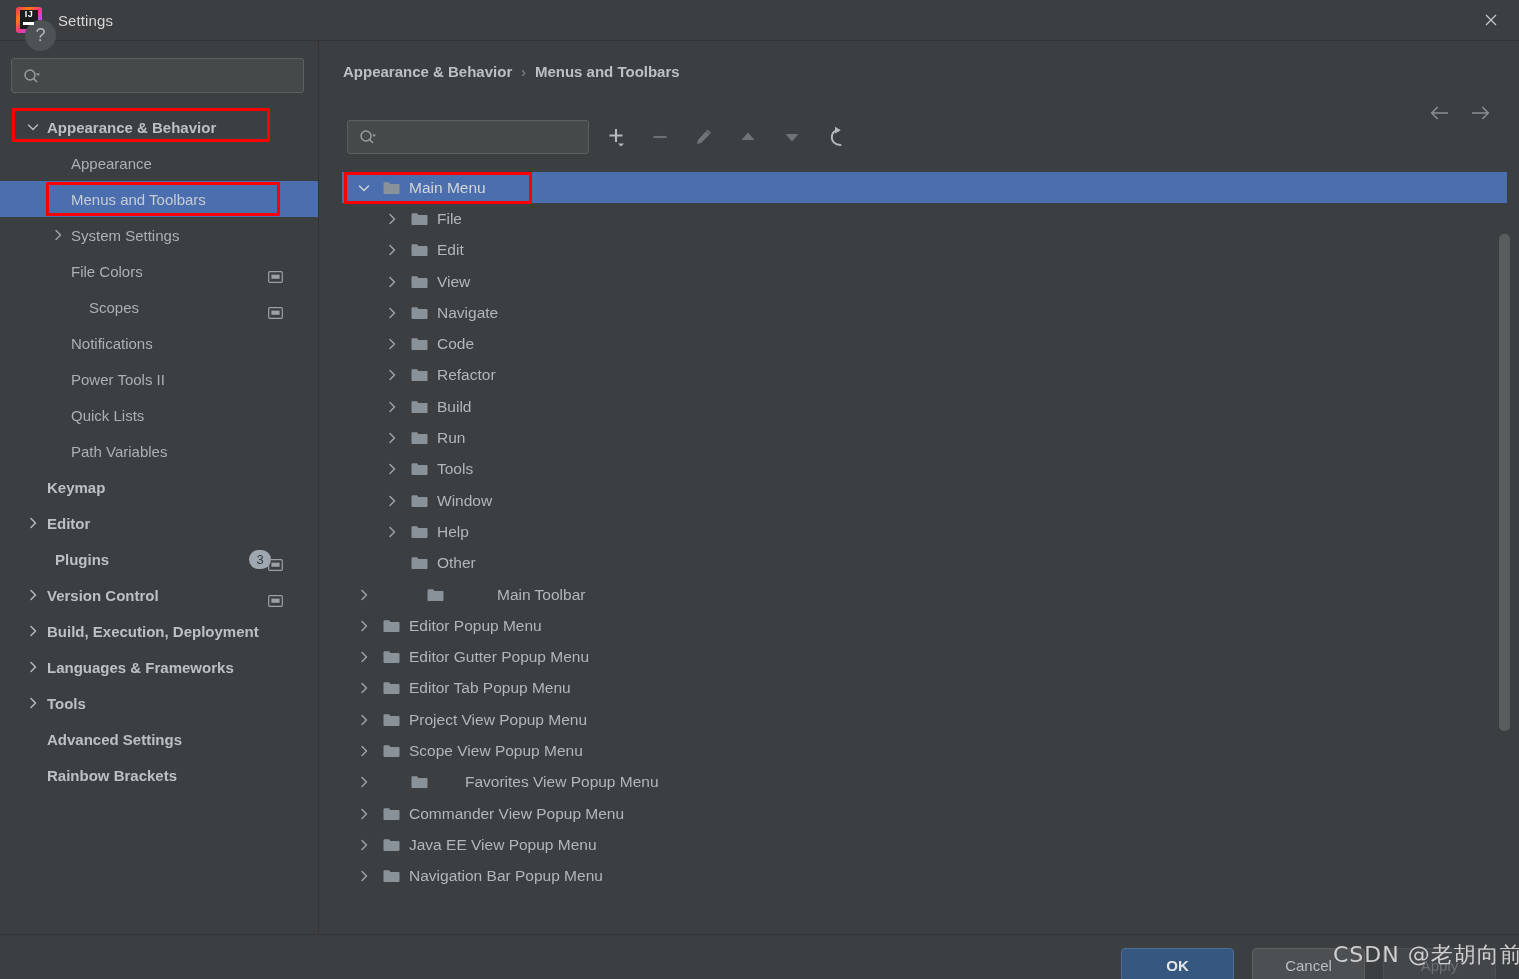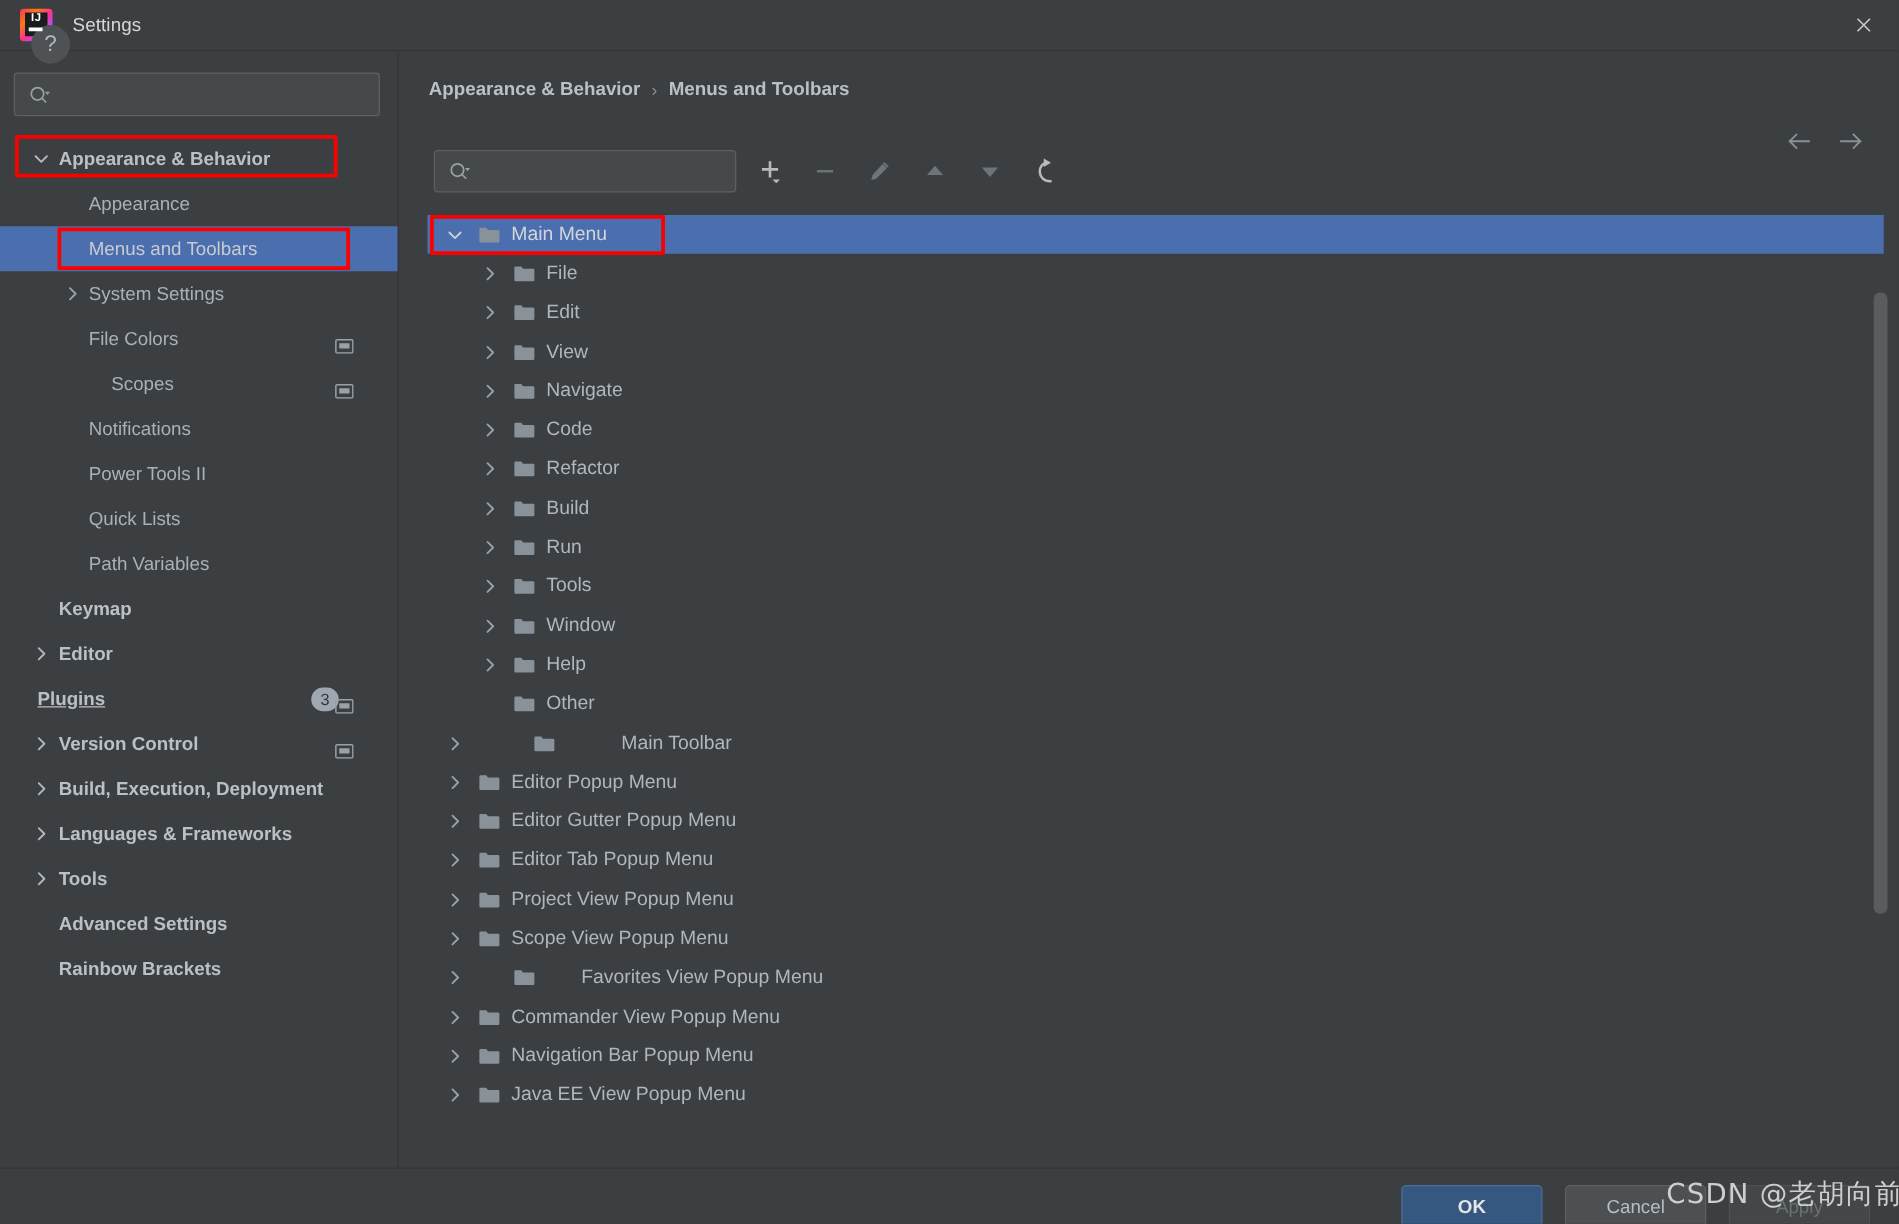--- a/index.html
+++ b/index.html
@@ -384,7 +384,7 @@
           <span class="nav-label" style="left: 47px;">Editor</span>
         </div>
         <div class="nav-row bold">
-          <span class="nav-label" style="left: 30px; text-decoration: underline;">Plugins</span>
+          <span class="nav-label" style="left: 55px;">Plugins</span>
           <span class="nav-badge">3</span>
           <span style="position: absolute; right: 18px; display: flex;">
             <svg class="nav-proj-icon" width="15" height="12" viewBox="0 0 15 12">

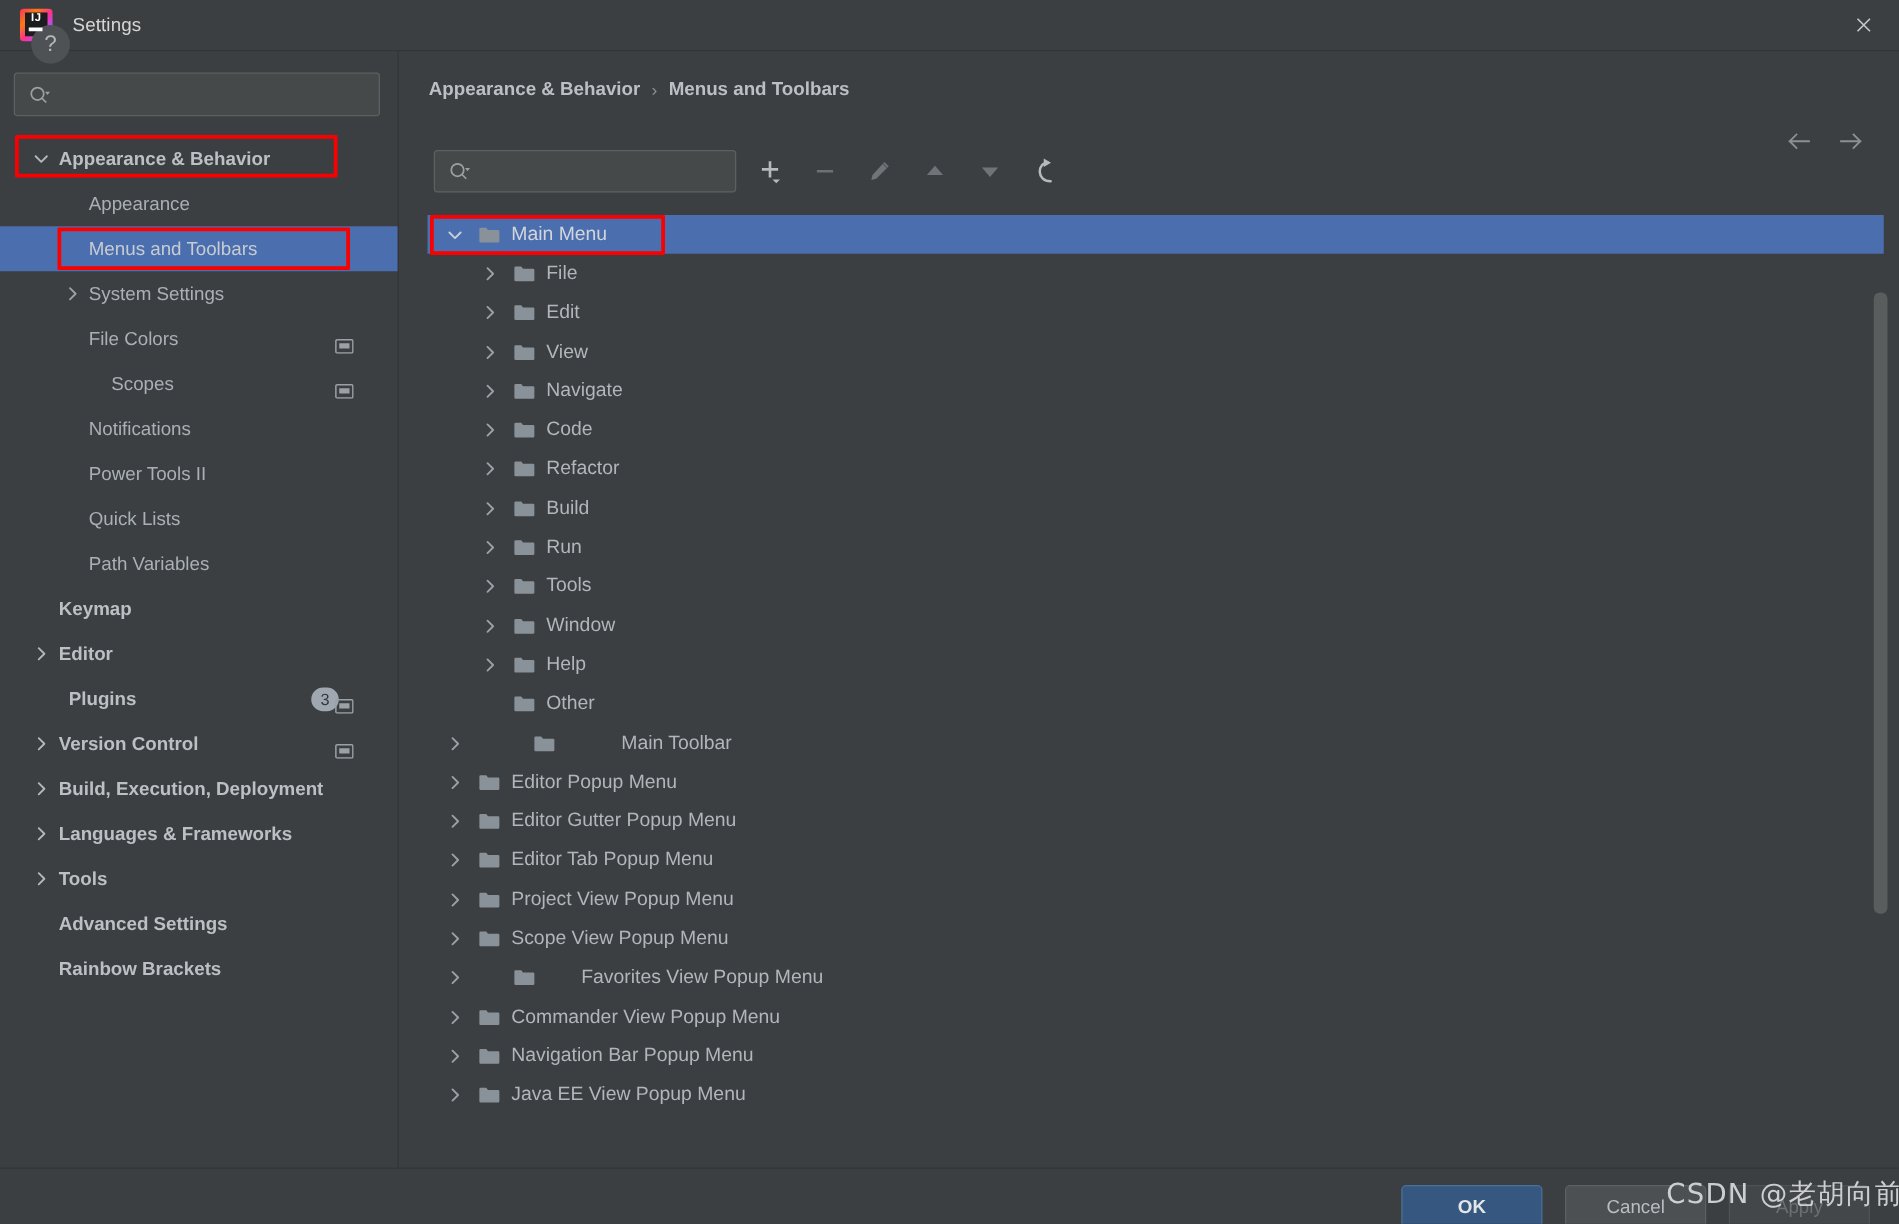--- a/index.html
+++ b/index.html
@@ -789,20 +789,20 @@
               <path d="M0.5 2.2 A1 1 0 0 1 1.5 1.2 L6 1.2 L7.4 3 L15.5 3 A1 1 0 0 1 16.5 4 L16.5 12 A1 1 0 0 1 15.5 13 L1.5 13 A1 1 0 0 1 0.5 12 Z" fill="#8a9299"></path>
             </svg>
           </span>
+          <span class="tree-label">Java EE View Popup Menu</span>
+        </div>
+        <div class="tree-row" style="padding-left: 12px;">
+          <span class="tree-chevron">
+            <svg width="16" height="16" viewBox="0 0 16 16">
+              <path d="M6 3.5 L10.5 8 L6 12.5" stroke="#9ba1a6" stroke-width="1.5" fill="none" stroke-linecap="round" stroke-linejoin="round"></path>
+            </svg>
+          </span>
+          <span style="margin-left: 9px; display: flex;">
+            <svg class="folder-icon" width="17" height="14" viewBox="0 0 17 14">
+              <path d="M0.5 2.2 A1 1 0 0 1 1.5 1.2 L6 1.2 L7.4 3 L15.5 3 A1 1 0 0 1 16.5 4 L16.5 12 A1 1 0 0 1 15.5 13 L1.5 13 A1 1 0 0 1 0.5 12 Z" fill="#8a9299"></path>
+            </svg>
+          </span>
           <span class="tree-label">Navigation Bar Popup Menu</span>
-        </div>
-        <div class="tree-row" style="padding-left: 12px;">
-          <span class="tree-chevron">
-            <svg width="16" height="16" viewBox="0 0 16 16">
-              <path d="M6 3.5 L10.5 8 L6 12.5" stroke="#9ba1a6" stroke-width="1.5" fill="none" stroke-linecap="round" stroke-linejoin="round"></path>
-            </svg>
-          </span>
-          <span style="margin-left: 9px; display: flex;">
-            <svg class="folder-icon" width="17" height="14" viewBox="0 0 17 14">
-              <path d="M0.5 2.2 A1 1 0 0 1 1.5 1.2 L6 1.2 L7.4 3 L15.5 3 A1 1 0 0 1 16.5 4 L16.5 12 A1 1 0 0 1 15.5 13 L1.5 13 A1 1 0 0 1 0.5 12 Z" fill="#8a9299"></path>
-            </svg>
-          </span>
-          <span class="tree-label">Java EE View Popup Menu</span>
         </div>
       </div>
 

